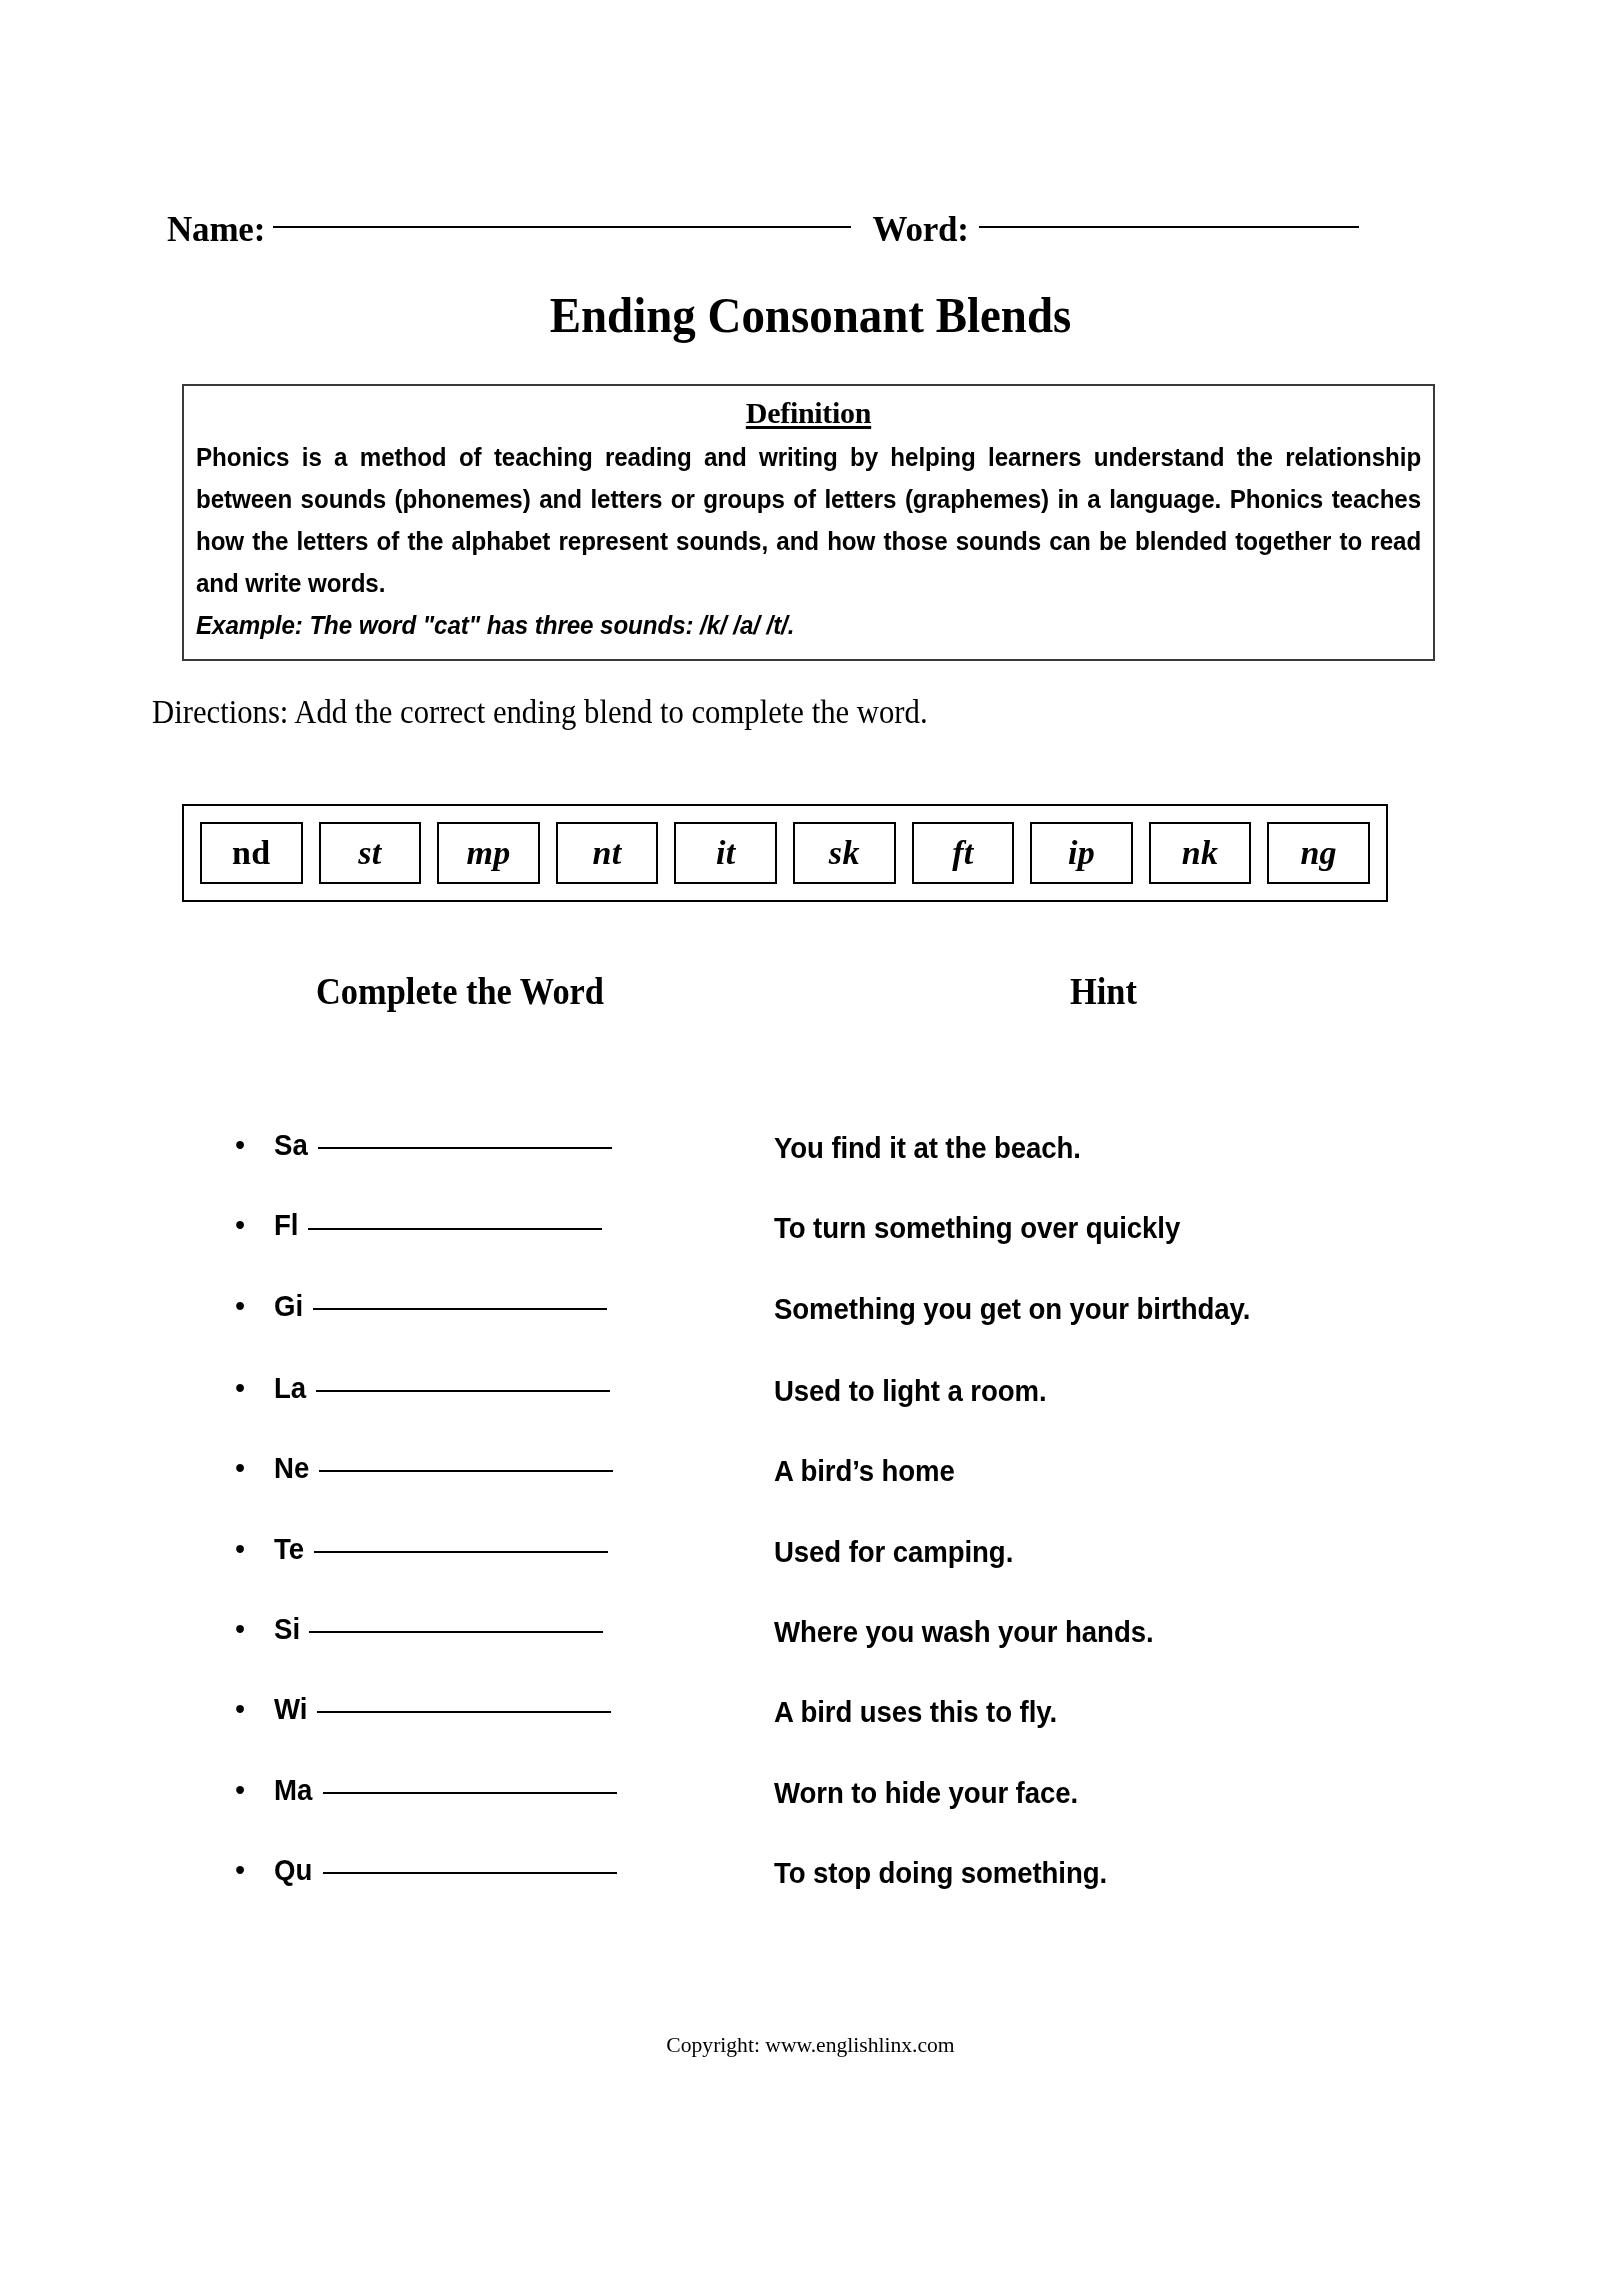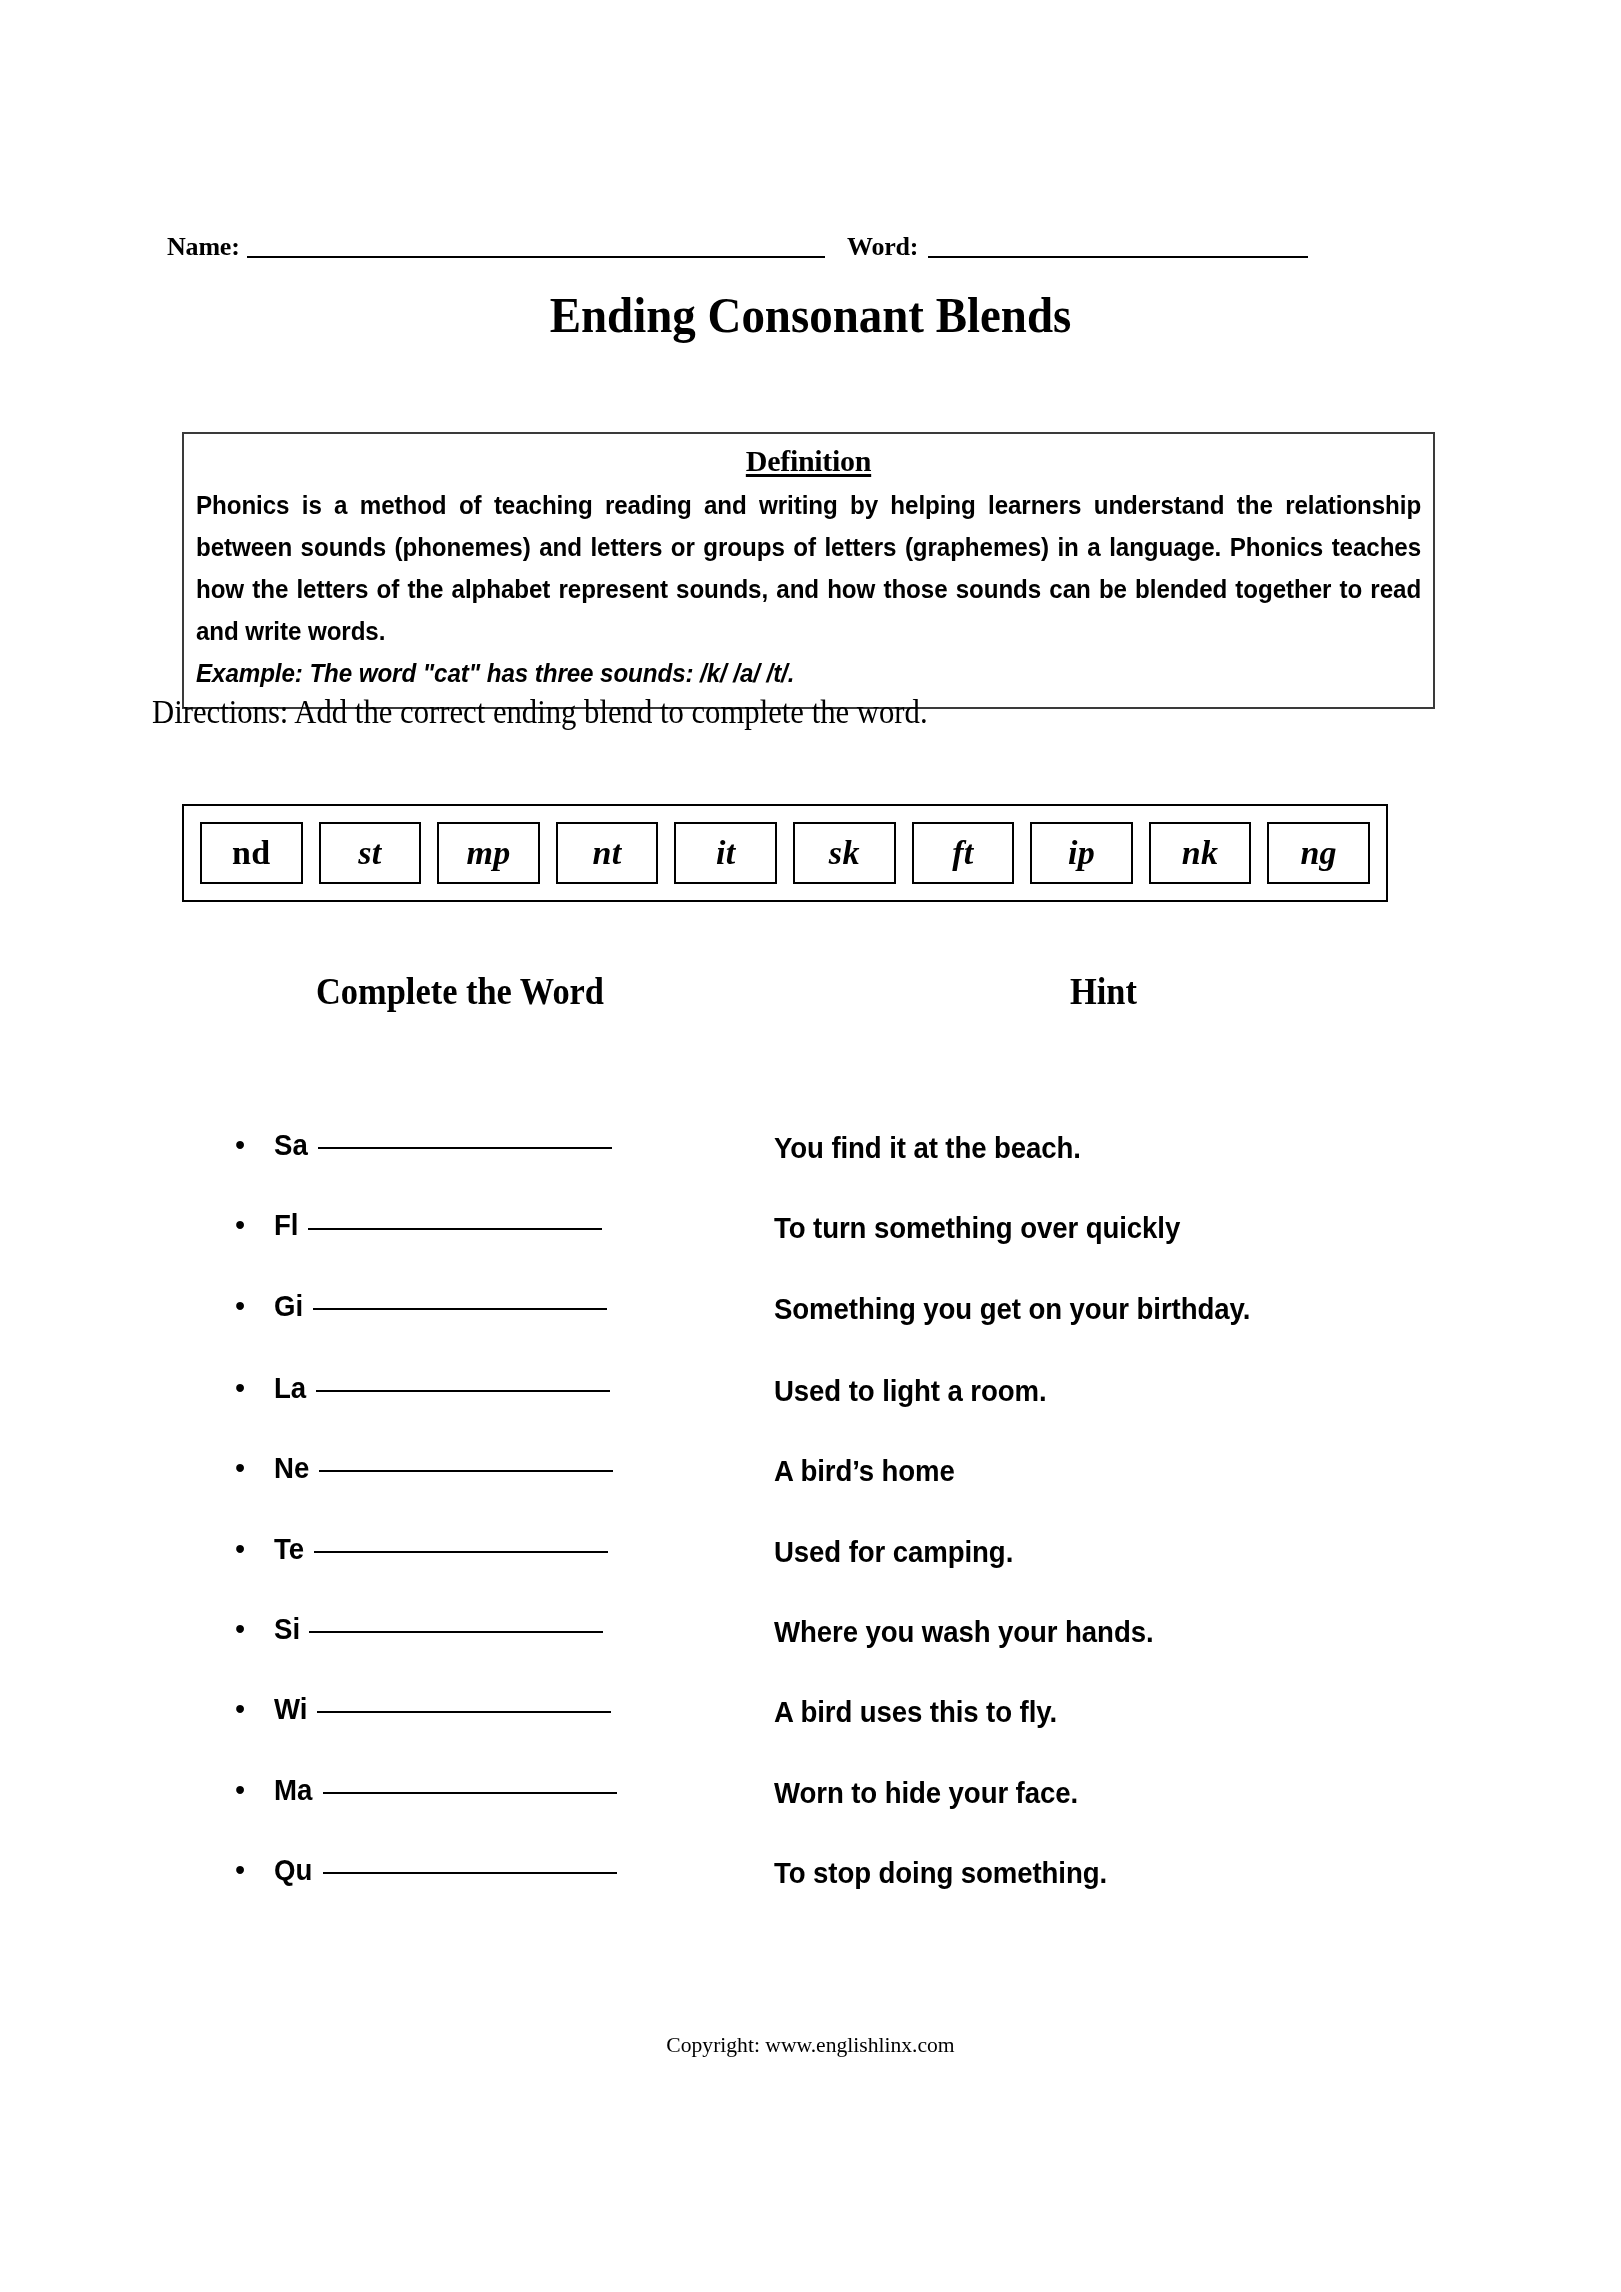--- a/index.html
+++ b/index.html
@@ -27,13 +27,13 @@
   .namedate {
     position: absolute;
     left: 167px;
-    top: 232px;
+    top: 210px;
     width: 1294px;
     display: flex;
-    align-items: flex-end;
-    font-family: "Liberation Serif", serif;
-    font-weight: bold;
-    font-size: 26px;
+    align-items: center;
+    font-family: "Liberation Serif", serif;
+    font-weight: bold;
+    font-size: 35px;
     letter-spacing: -0.2px;
   }
   .nd-label { white-space: nowrap; }

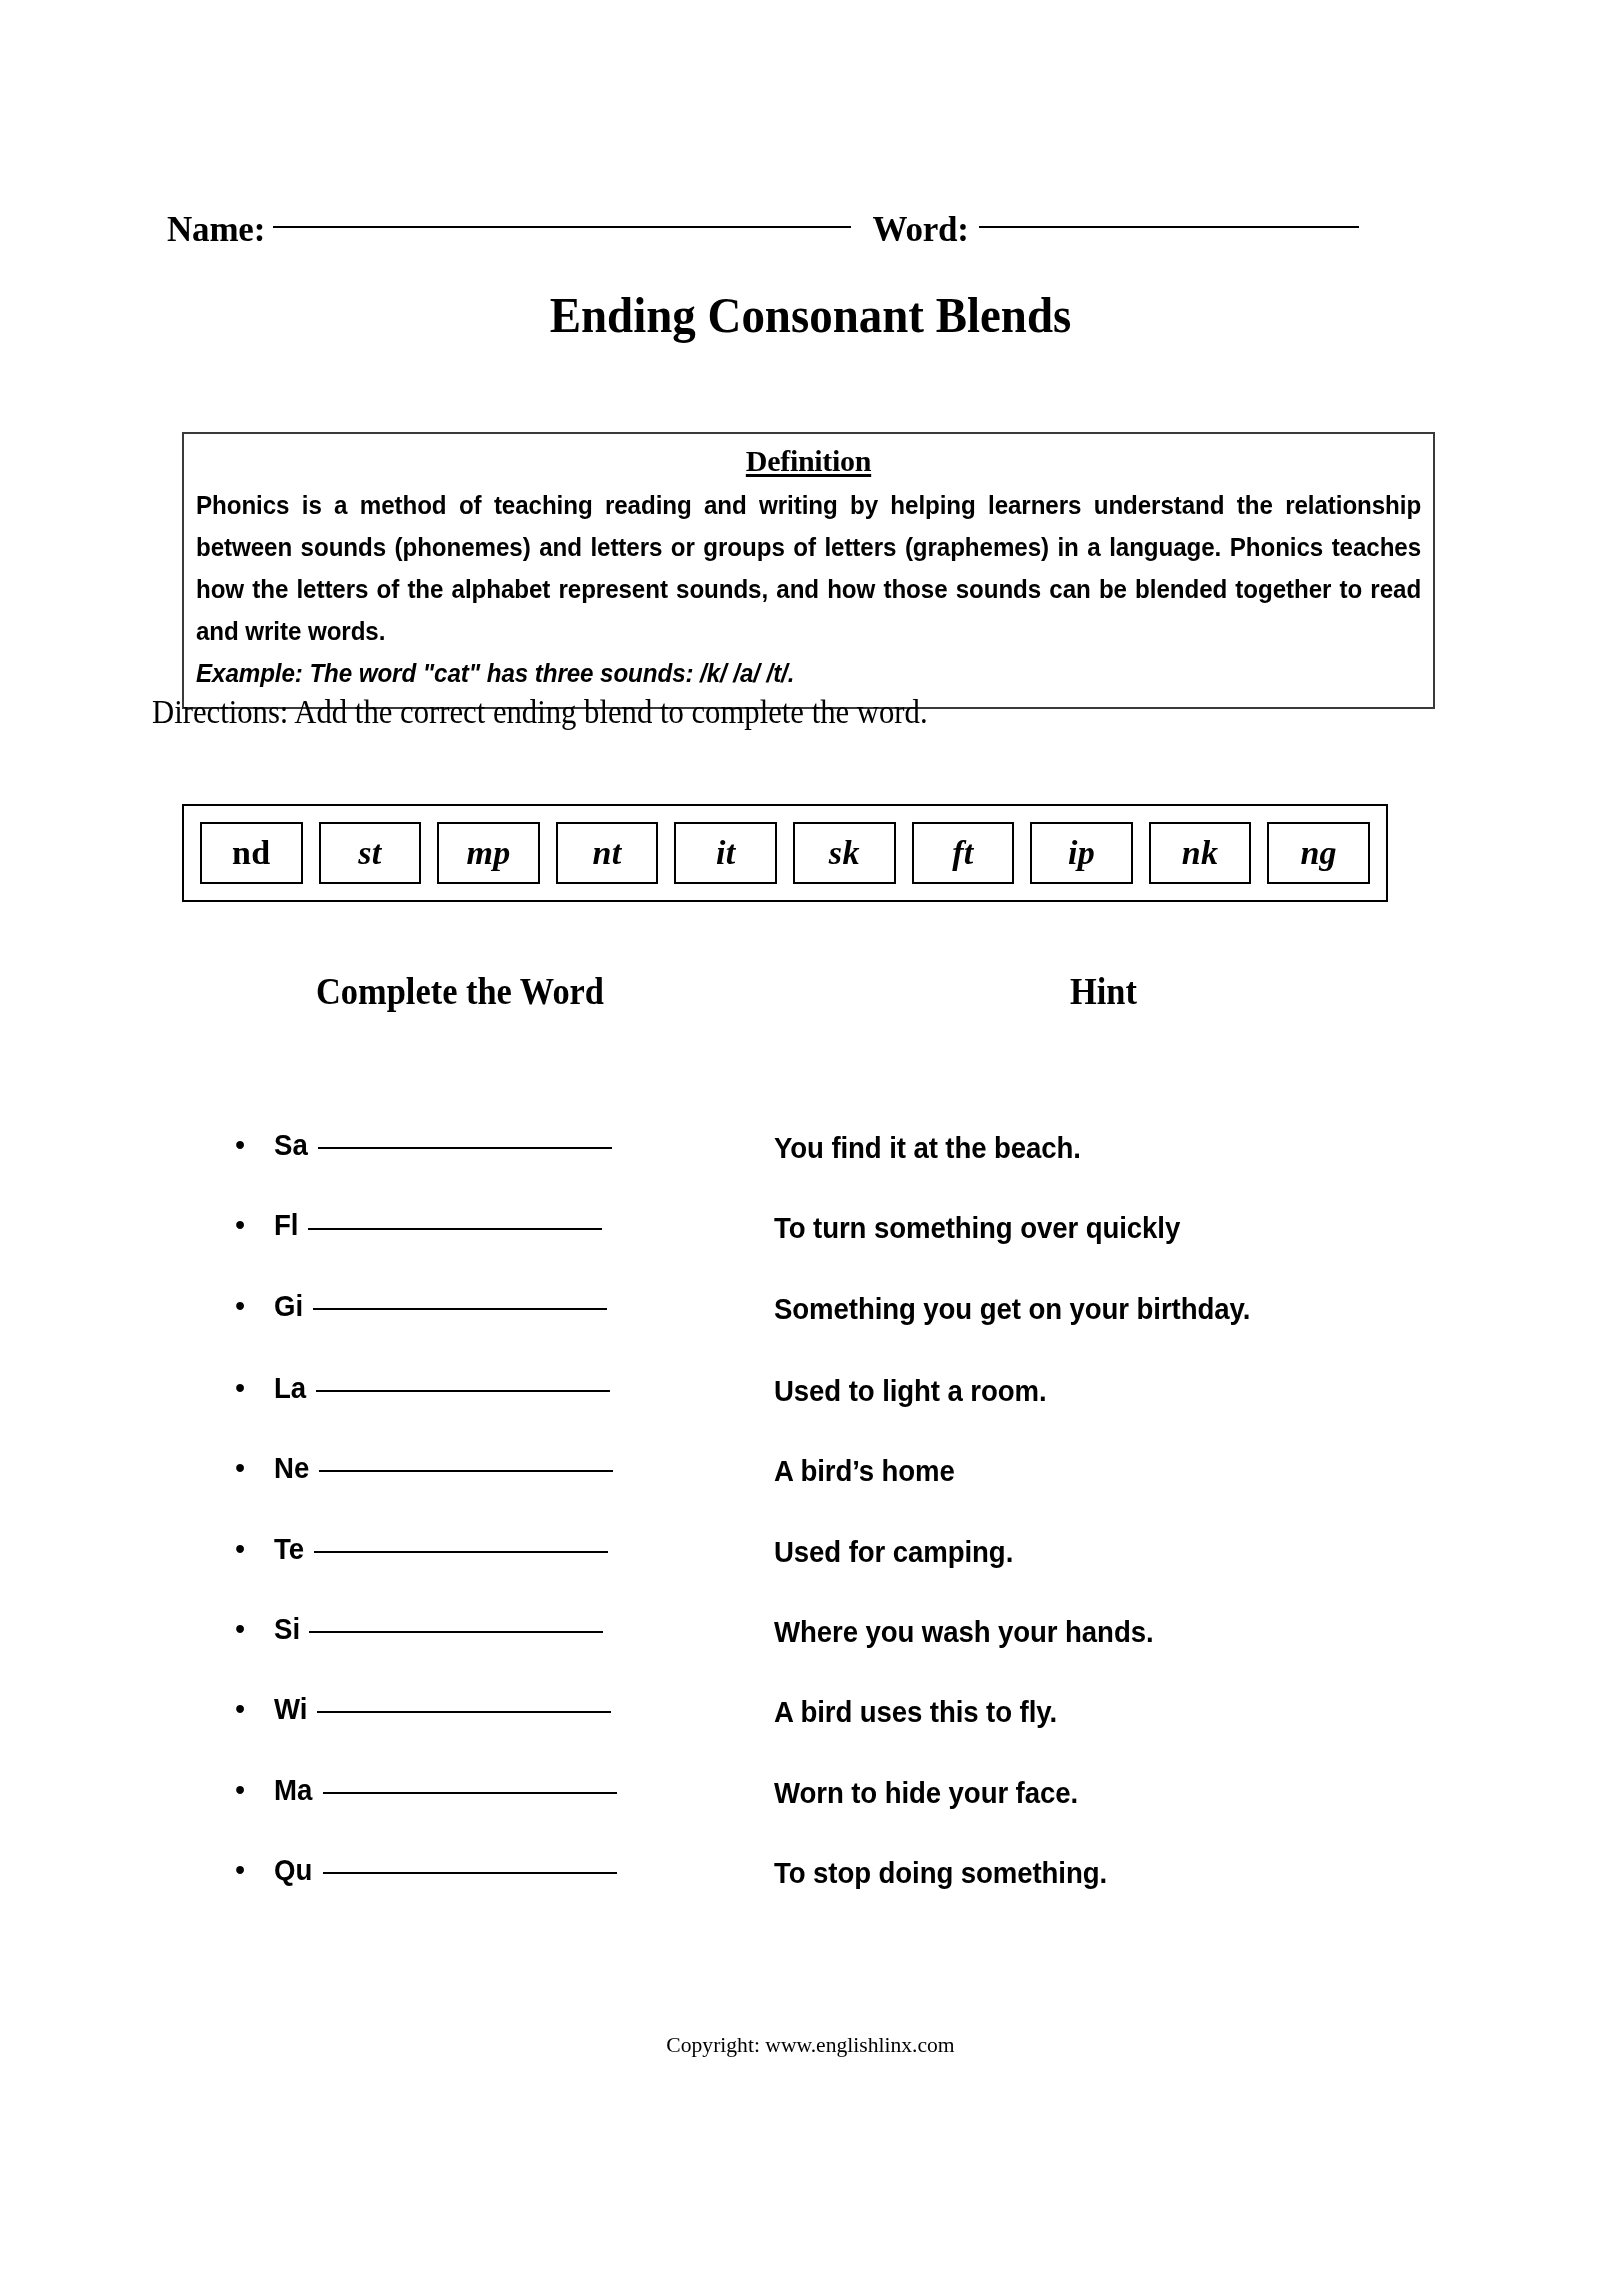--- a/index.html
+++ b/index.html
@@ -71,7 +71,6 @@
     box-sizing: border-box;
     padding: 7.8px 11.8px 13.7px 11.8px;
     background: #fff;
-    margin-top: 48px;
   }
   .def-heading {
     text-align: center;

